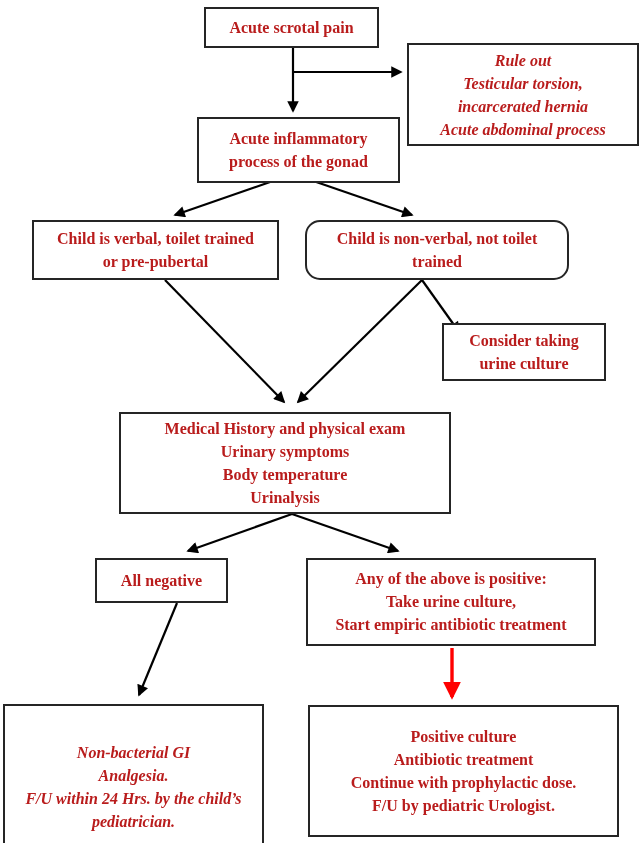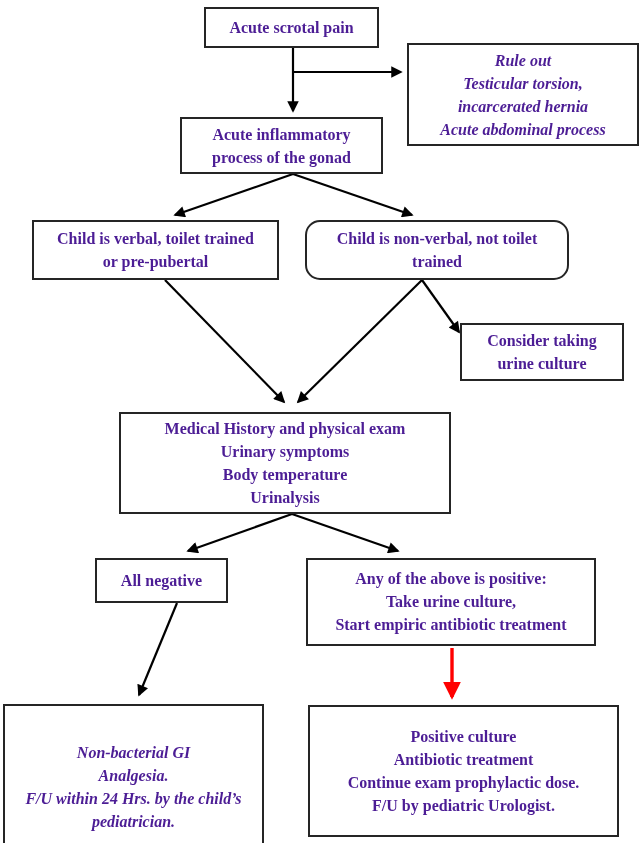--- a/index.html
+++ b/index.html
@@ -26,7 +26,7 @@
     box-sizing: border-box;
     border: 2px solid #252525;
     background: #ffffff;
-    color: #4c1d95;
+    color: #b91c1c;
     font-weight: bold;
     font-size: 16px;
     line-height: 23px;

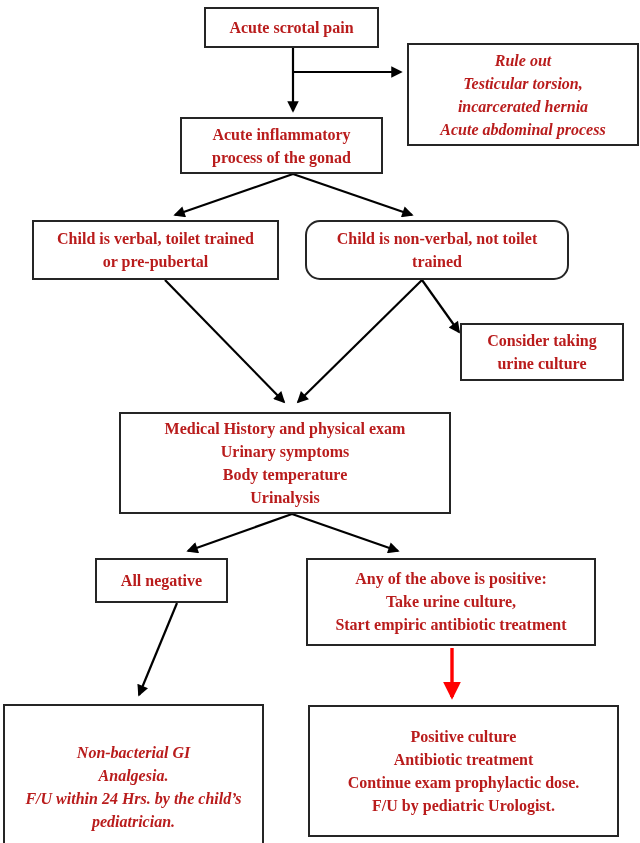--- a/index.html
+++ b/index.html
@@ -40,7 +40,7 @@
   
   #n-start         { left:204px; top:7px;   width:175px; height:41px; }
   #n-rule-out      { left:407px; top:43px;  width:232px; height:103px;font-style:italic; }
-  #n-inflammatory  { left:180px; top:117px; width:203px; height:57px; }
+  #n-inflammatory  { left:197px; top:117px; width:203px; height:66px; }
   #n-verbal        { left:32px;  top:220px; width:247px; height:60px; }
   #n-nonverbal     { left:305px; top:220px; width:264px; height:60px;border-radius:15px; }
   #n-urine-culture { left:460px; top:323px; width:164px; height:58px; }

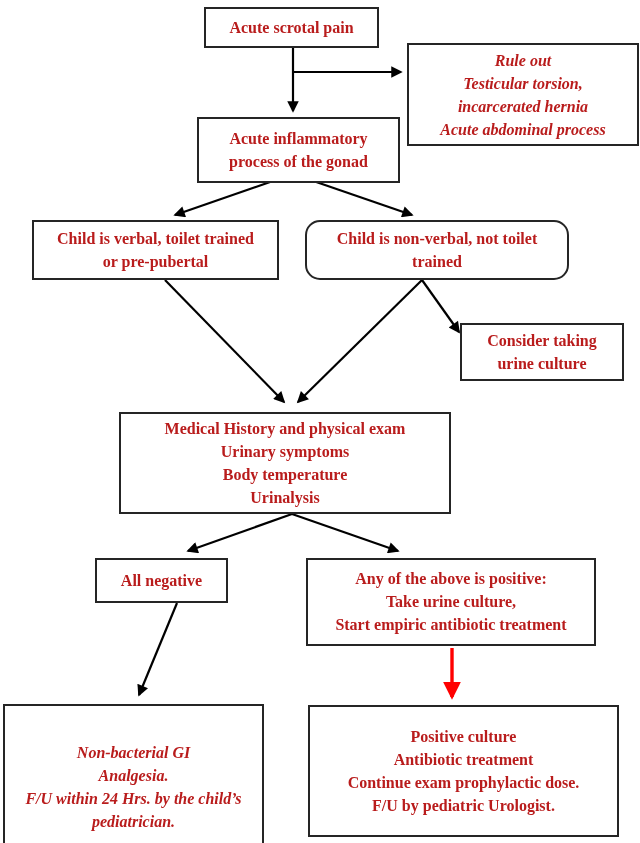--- a/index.html
+++ b/index.html
@@ -43,7 +43,7 @@
   #n-inflammatory  { left:197px; top:117px; width:203px; height:66px; }
   #n-verbal        { left:32px;  top:220px; width:247px; height:60px; }
   #n-nonverbal     { left:305px; top:220px; width:264px; height:60px;border-radius:15px; }
-  #n-urine-culture { left:460px; top:323px; width:164px; height:58px; }
+  #n-urine-culture { left:442px; top:323px; width:164px; height:58px; }
   #n-workup        { left:119px; top:412px; width:332px; height:102px; }
   #n-all-negative  { left:95px; top:558px; width:133px; height:45px; }
   #n-any-positive  { left:306px; top:558px; width:290px; height:88px;

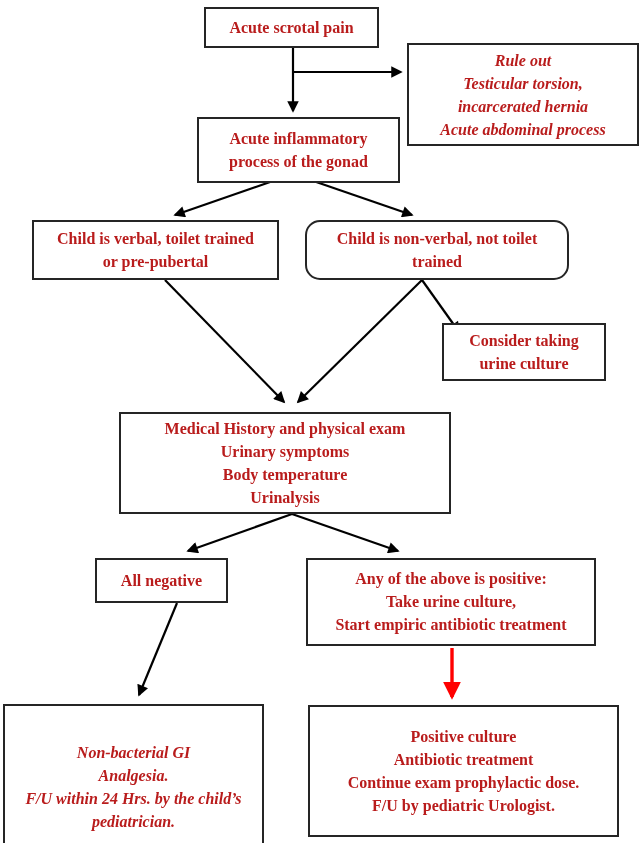--- a/index.html
+++ b/index.html
@@ -125,7 +125,7 @@
 
   <div class="node" id="n-positive-cult">Positive culture
 Antibiotic treatment
-Continue exam prophylactic dose.
+Continue with prophylactic dose.
 F/U by pediatric Urologist.</div>
 
 </div>

